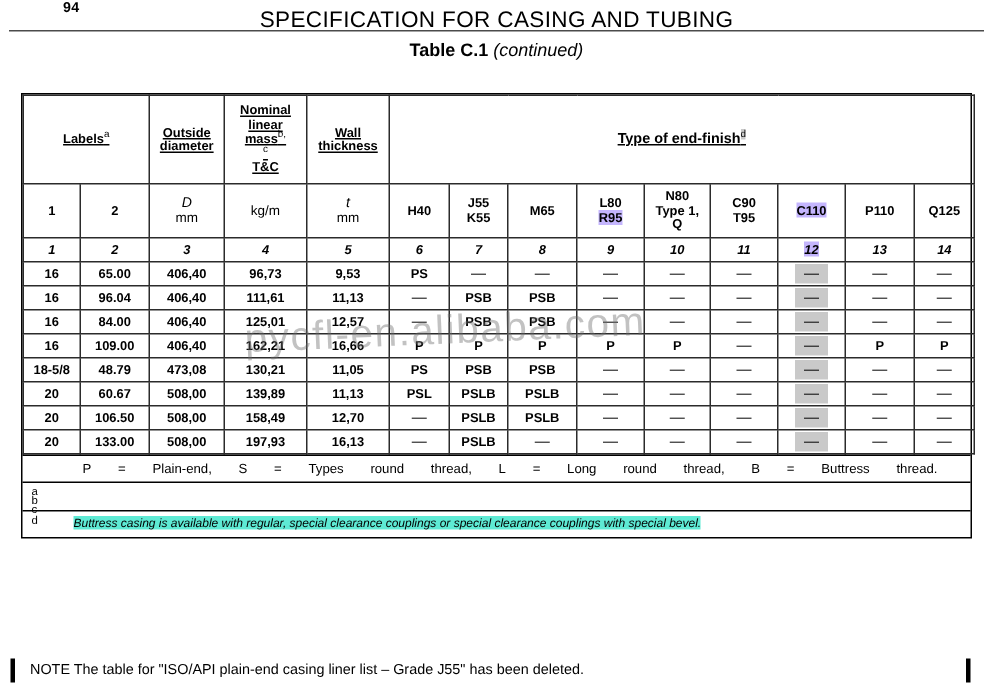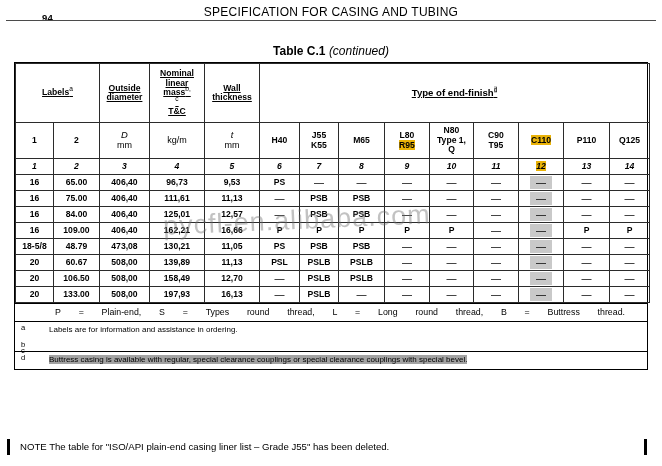--- a/index.html
+++ b/index.html
@@ -27,7 +27,7 @@
   #page-number {
     position: absolute;
     left: 6px;
-    top: 12px;
+    top: 0;
     font-size: 9.5px;
     font-weight: 700;
     letter-spacing: 0.2px;

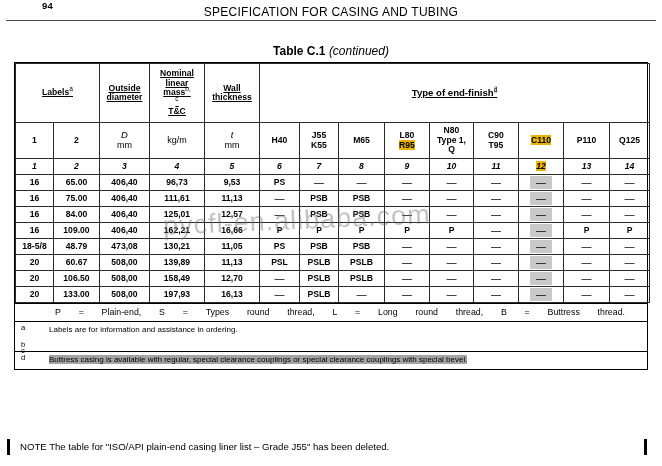--- a/index.html
+++ b/index.html
@@ -39,7 +39,7 @@
     top: 5px;
     width: 662px;
     text-align: center;
-    font-size: 12px;
+    font-size: 15px;
     font-weight: 400;
     letter-spacing: 0.25px;
   }

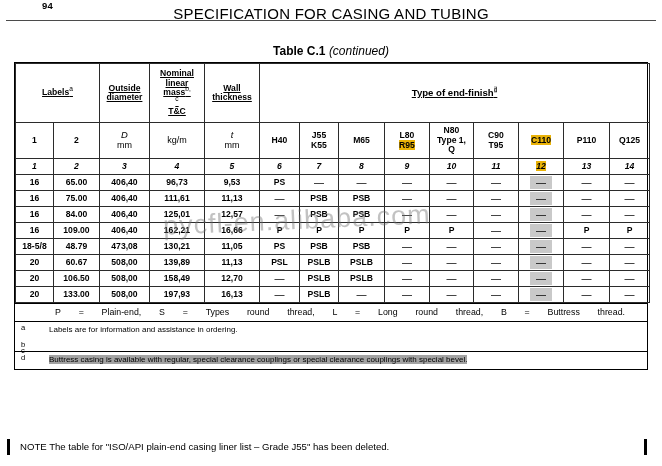--- a/index.html
+++ b/index.html
@@ -56,7 +56,7 @@
   #table-caption {
     position: absolute;
     left: 0;
-    top: 44px;
+    top: 26px;
     width: 662px;
     text-align: center;
     font-size: 12px;

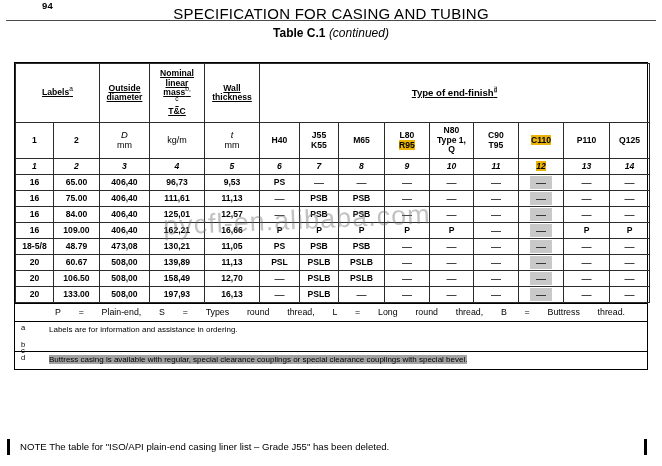--- a/index.html
+++ b/index.html
@@ -126,7 +126,7 @@
   sup.fn.shade { background: #c9c9c9; }
   .ital-sym { font-style: italic; font-weight: 400; font-size: 9.4px; }
   .unit { font-weight: 400; font-size: 9px; }
-  .shade { background: #eab308; }
+  .shade { background: #c4b5fd; }
   .dash { font-weight: 400; font-size: 10px; }
   .dash.sh {
     display: inline-block;

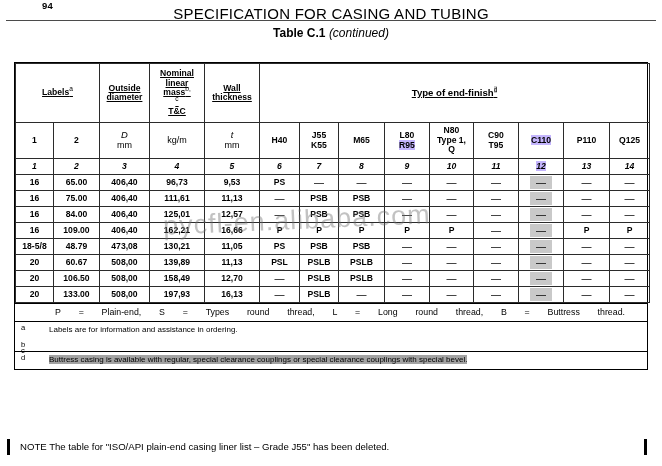--- a/index.html
+++ b/index.html
@@ -356,7 +356,7 @@
         </tr>
         <tr class="data-row">
           <td>16</td>
-          <td>75.00</td>
+          <td>96.04</td>
           <td>406,40</td>
           <td>111,61</td>
           <td>11,13</td>

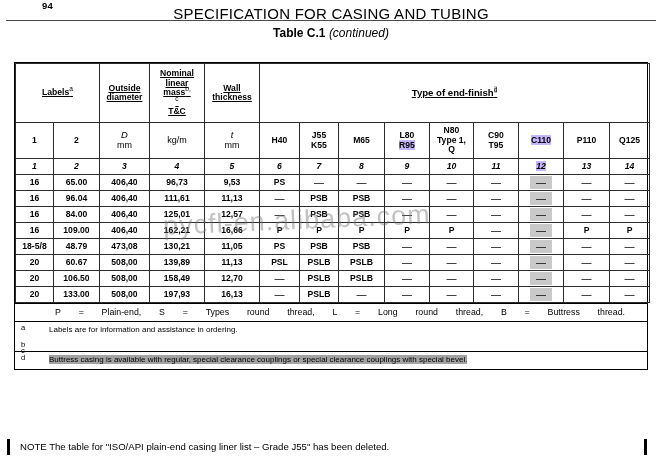--- a/index.html
+++ b/index.html
@@ -494,7 +494,6 @@
   <div id="footnotes">
     <div class="fnote">
       <span class="mark">a</span>
-      <span class="body">Labels are for information and assistance in ordering.</span>
     </div>
     <div class="fnote">
       <span class="mark">b</span>

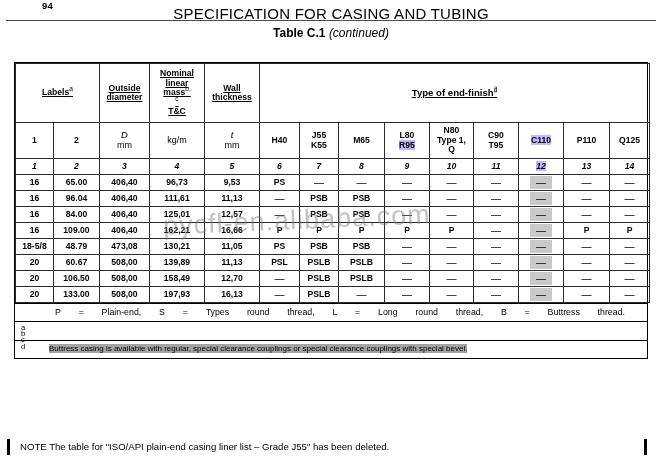--- a/index.html
+++ b/index.html
@@ -168,8 +168,9 @@
     font-size: 7.6px;
   }
   .fnote.d-note .body {
-    background: #a3a3a3;
+    background: #5eead4;
     display: inline;
+    font-style: italic;
   }
   .fnote .inline-shade { background: #c9c9c9; padding: 0 1px; }
   #fnote-sep { border-top: 1.1px solid #000; }

